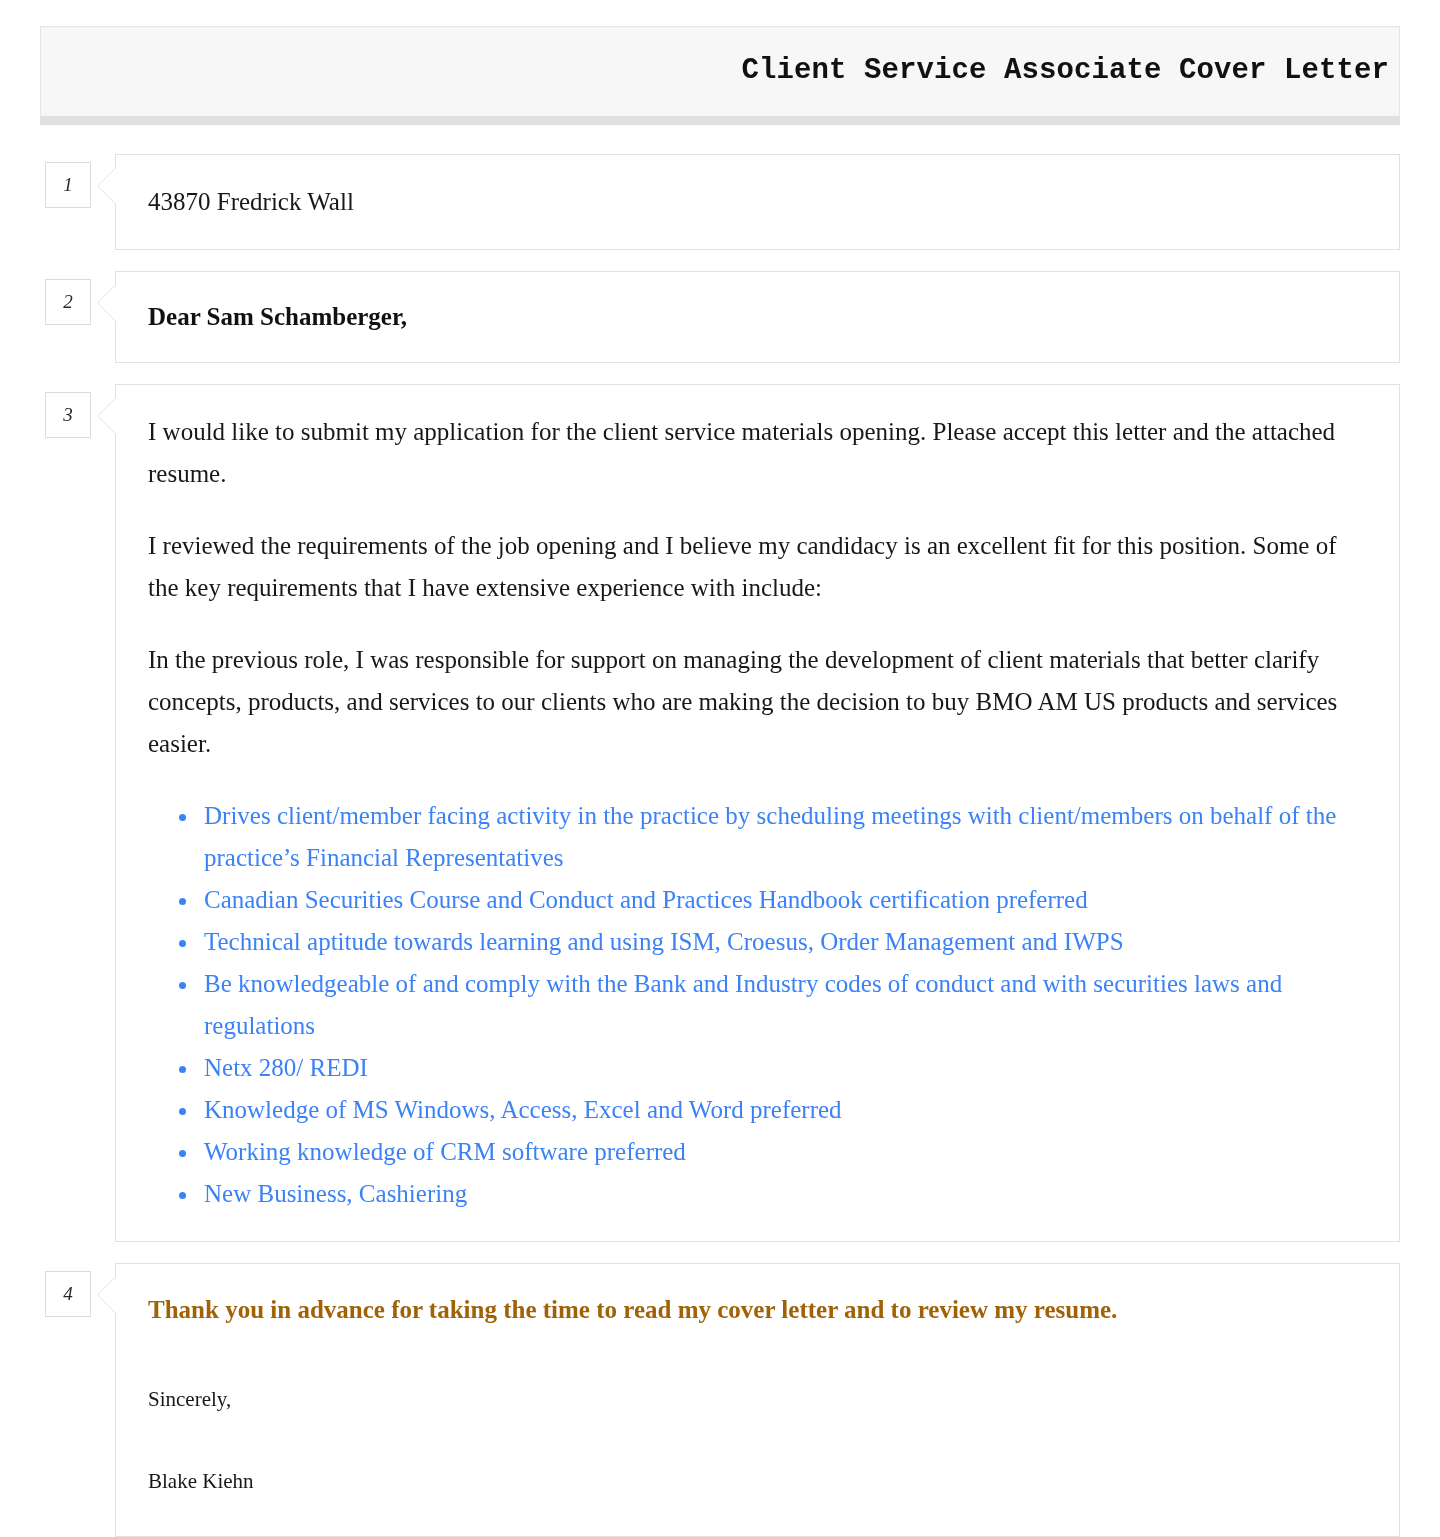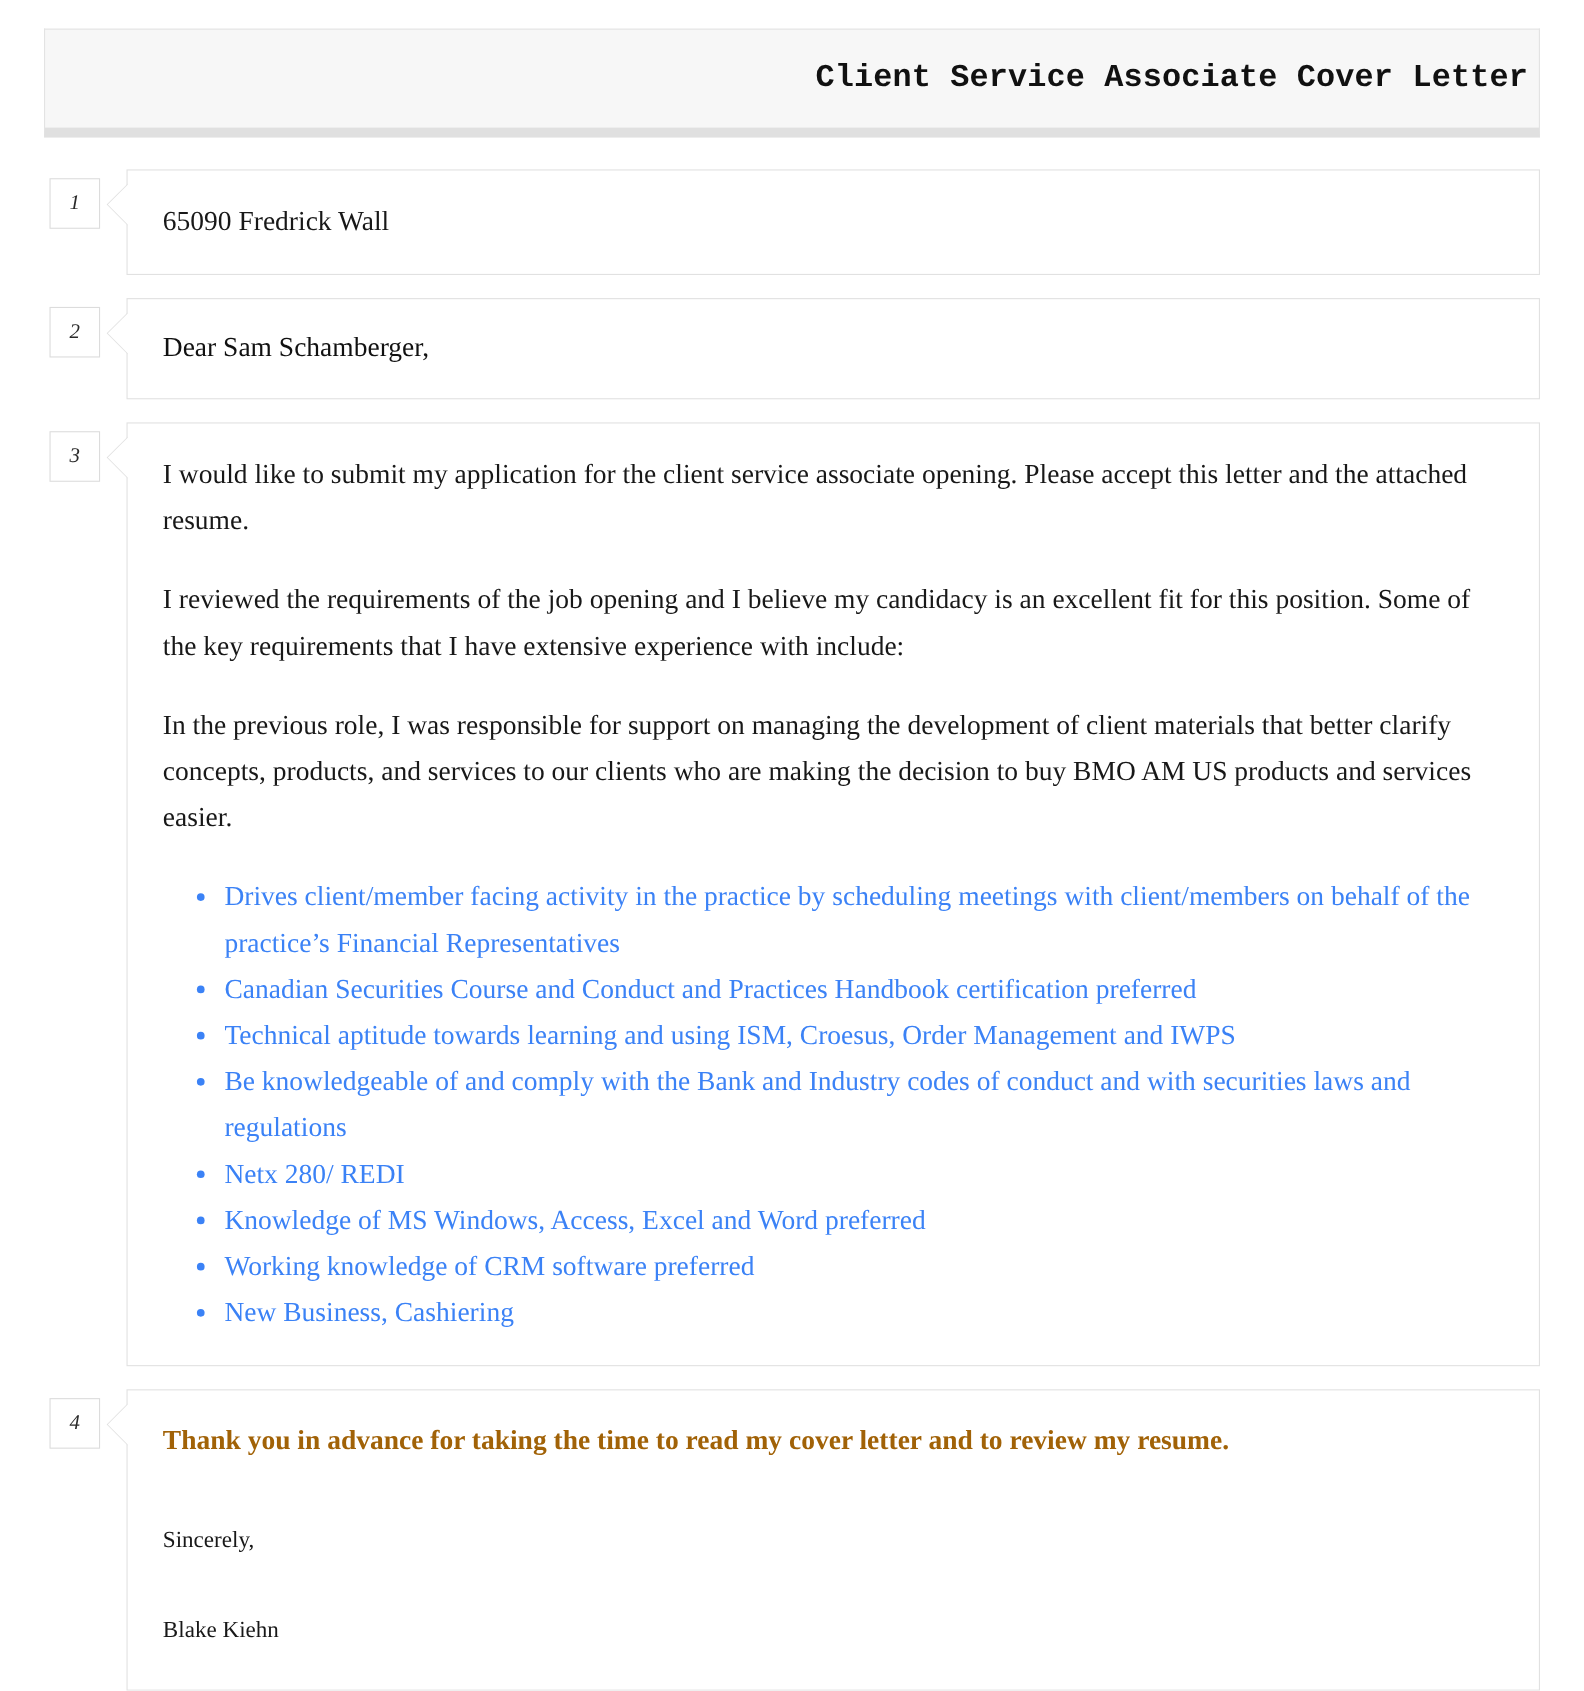--- a/index.html
+++ b/index.html
@@ -151,7 +151,7 @@
       <div class="content-box">
         <span class="notch-outer"></span>
         <span class="notch-inner"></span>
-        <div class="line">65090 Fredrick Wall</div>
+        <div class="line">43870 Fredrick Wall</div>
       </div>
     </div>
 

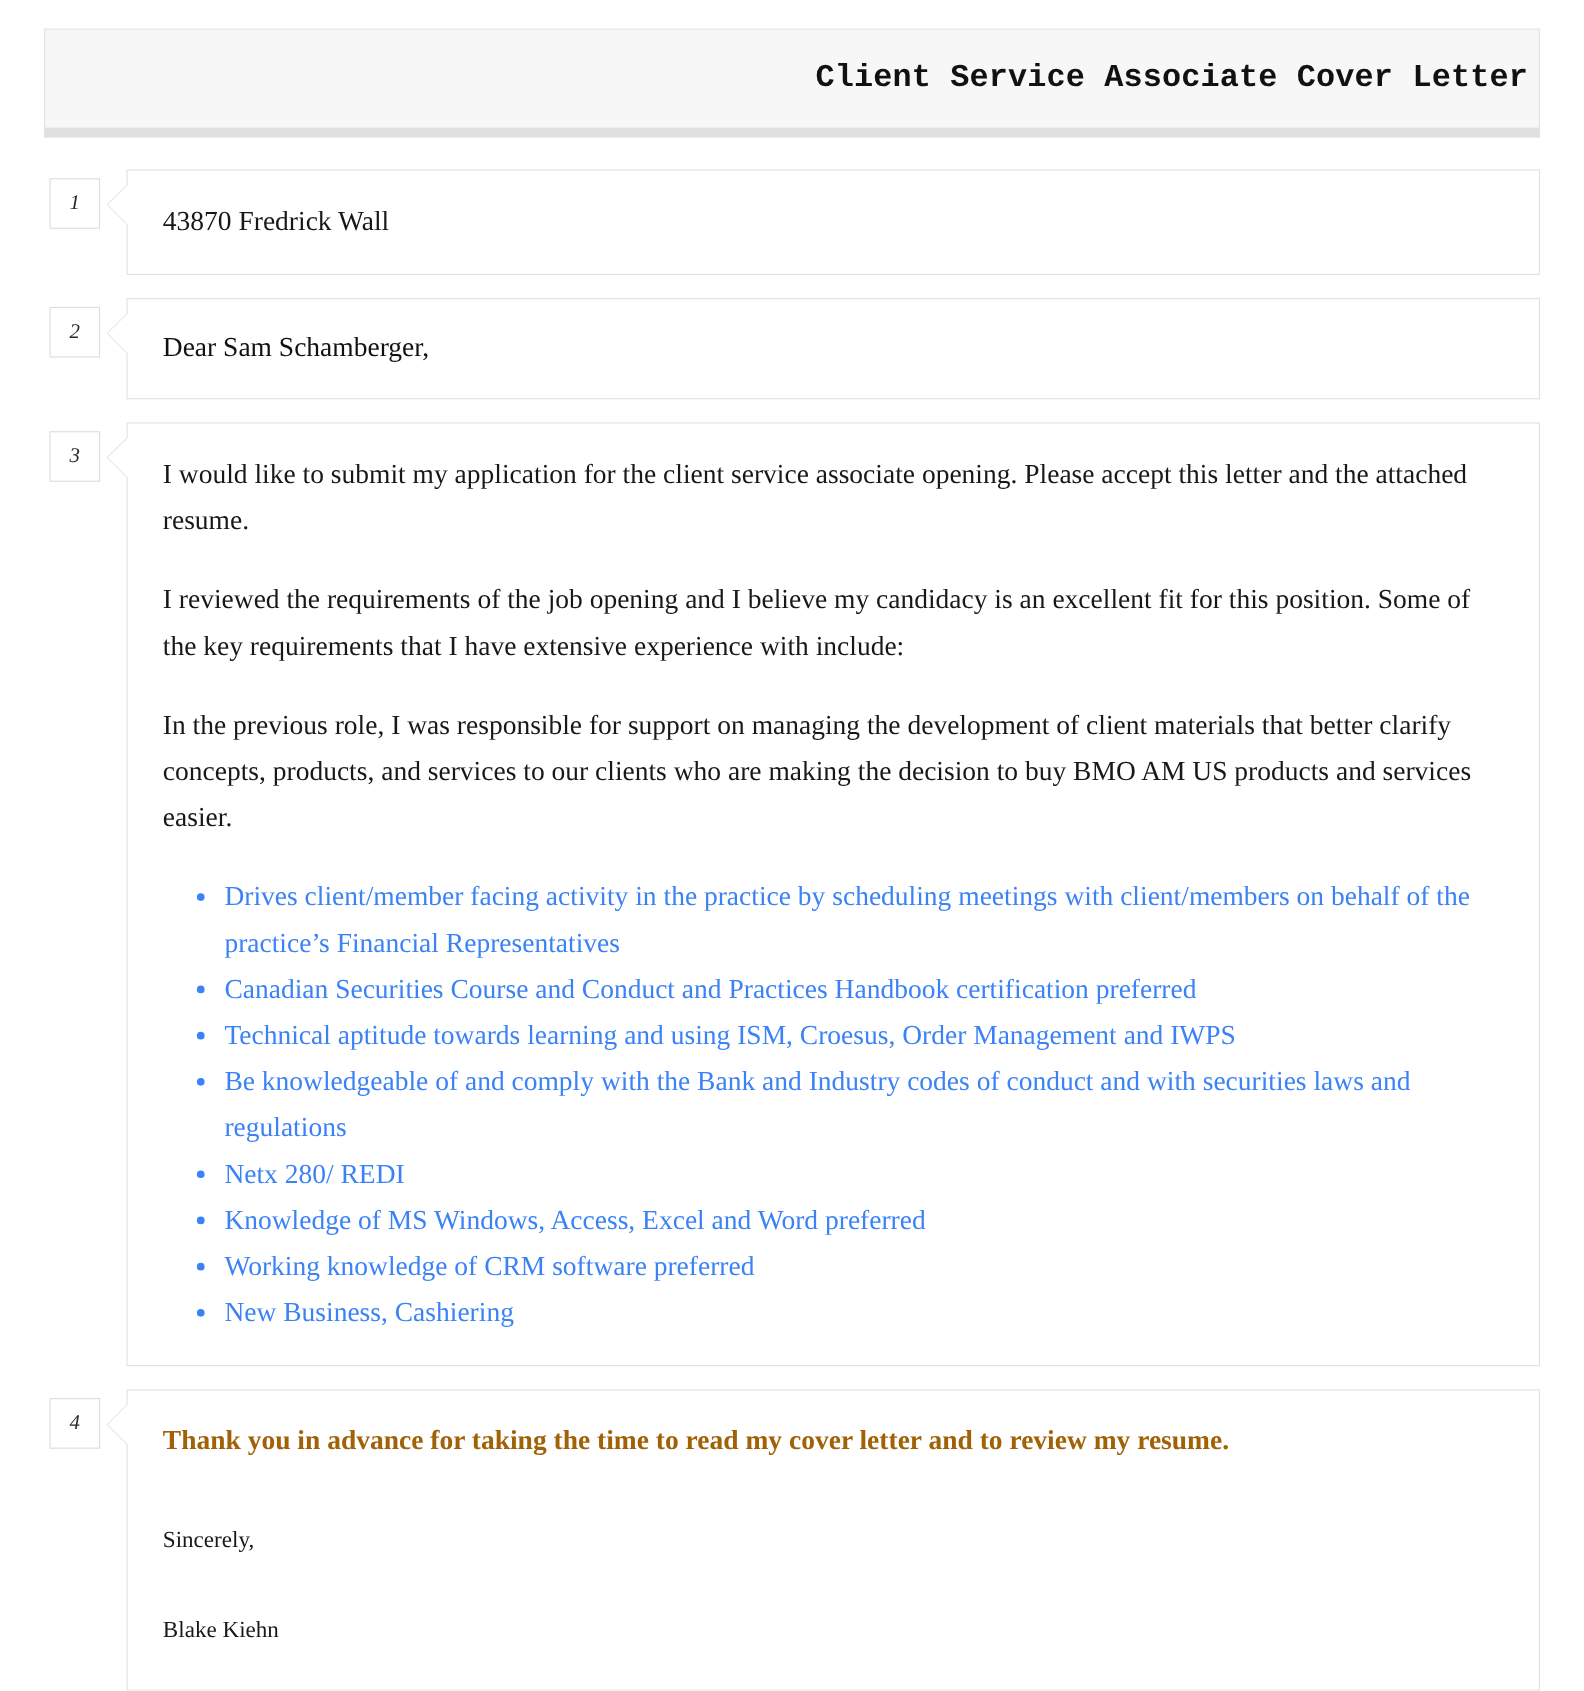--- a/index.html
+++ b/index.html
@@ -104,7 +104,7 @@
   }
   .para:last-child { margin-bottom: 0; }
   .bold-line {
-    font-weight: normal;
+    font-weight: bold;
     font-size: 25px;
     line-height: 38px;
     color: #111111;

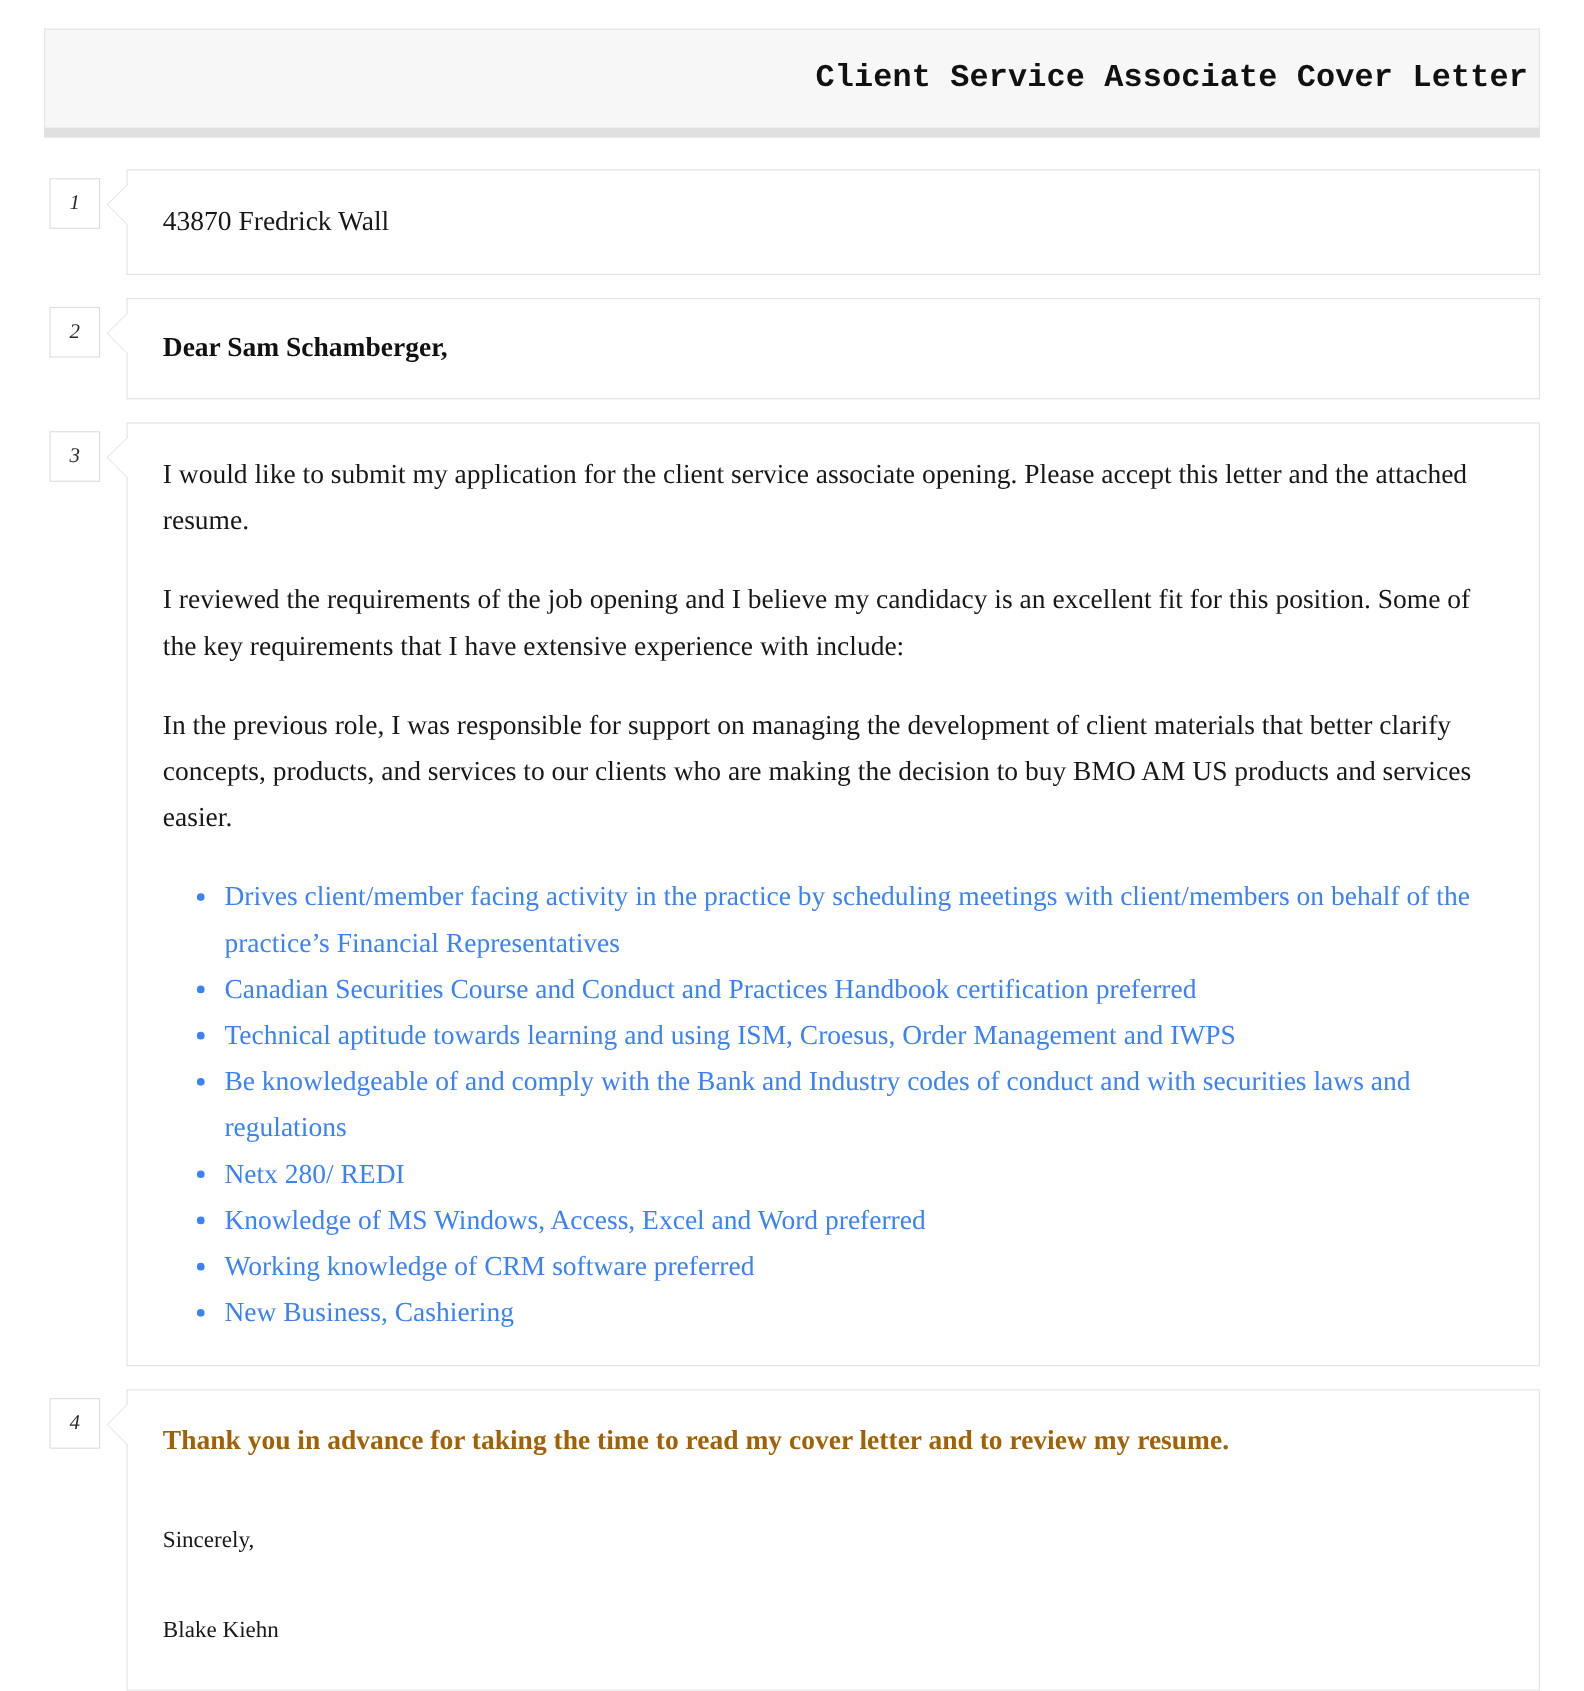--- a/index.html
+++ b/index.html
@@ -169,7 +169,7 @@
       <div class="content-box">
         <span class="notch-outer"></span>
         <span class="notch-inner"></span>
-        <p class="para">I would like to submit my application for the client service associate opening. Please accept this letter and the attached resume.</p>
+        <p class="para">I would like to submit my application for the client service materials opening. Please accept this letter and the attached resume.</p>
         <p class="para">I reviewed the requirements of the job opening and I believe my candidacy is an excellent fit for this position. Some of the key requirements that I have extensive experience with include:</p>
         <p class="para">In the previous role, I was responsible for support on managing the development of client materials that better clarify concepts, products, and services to our clients who are making the decision to buy BMO AM US products and services easier.</p>
         <ul class="bullets">

